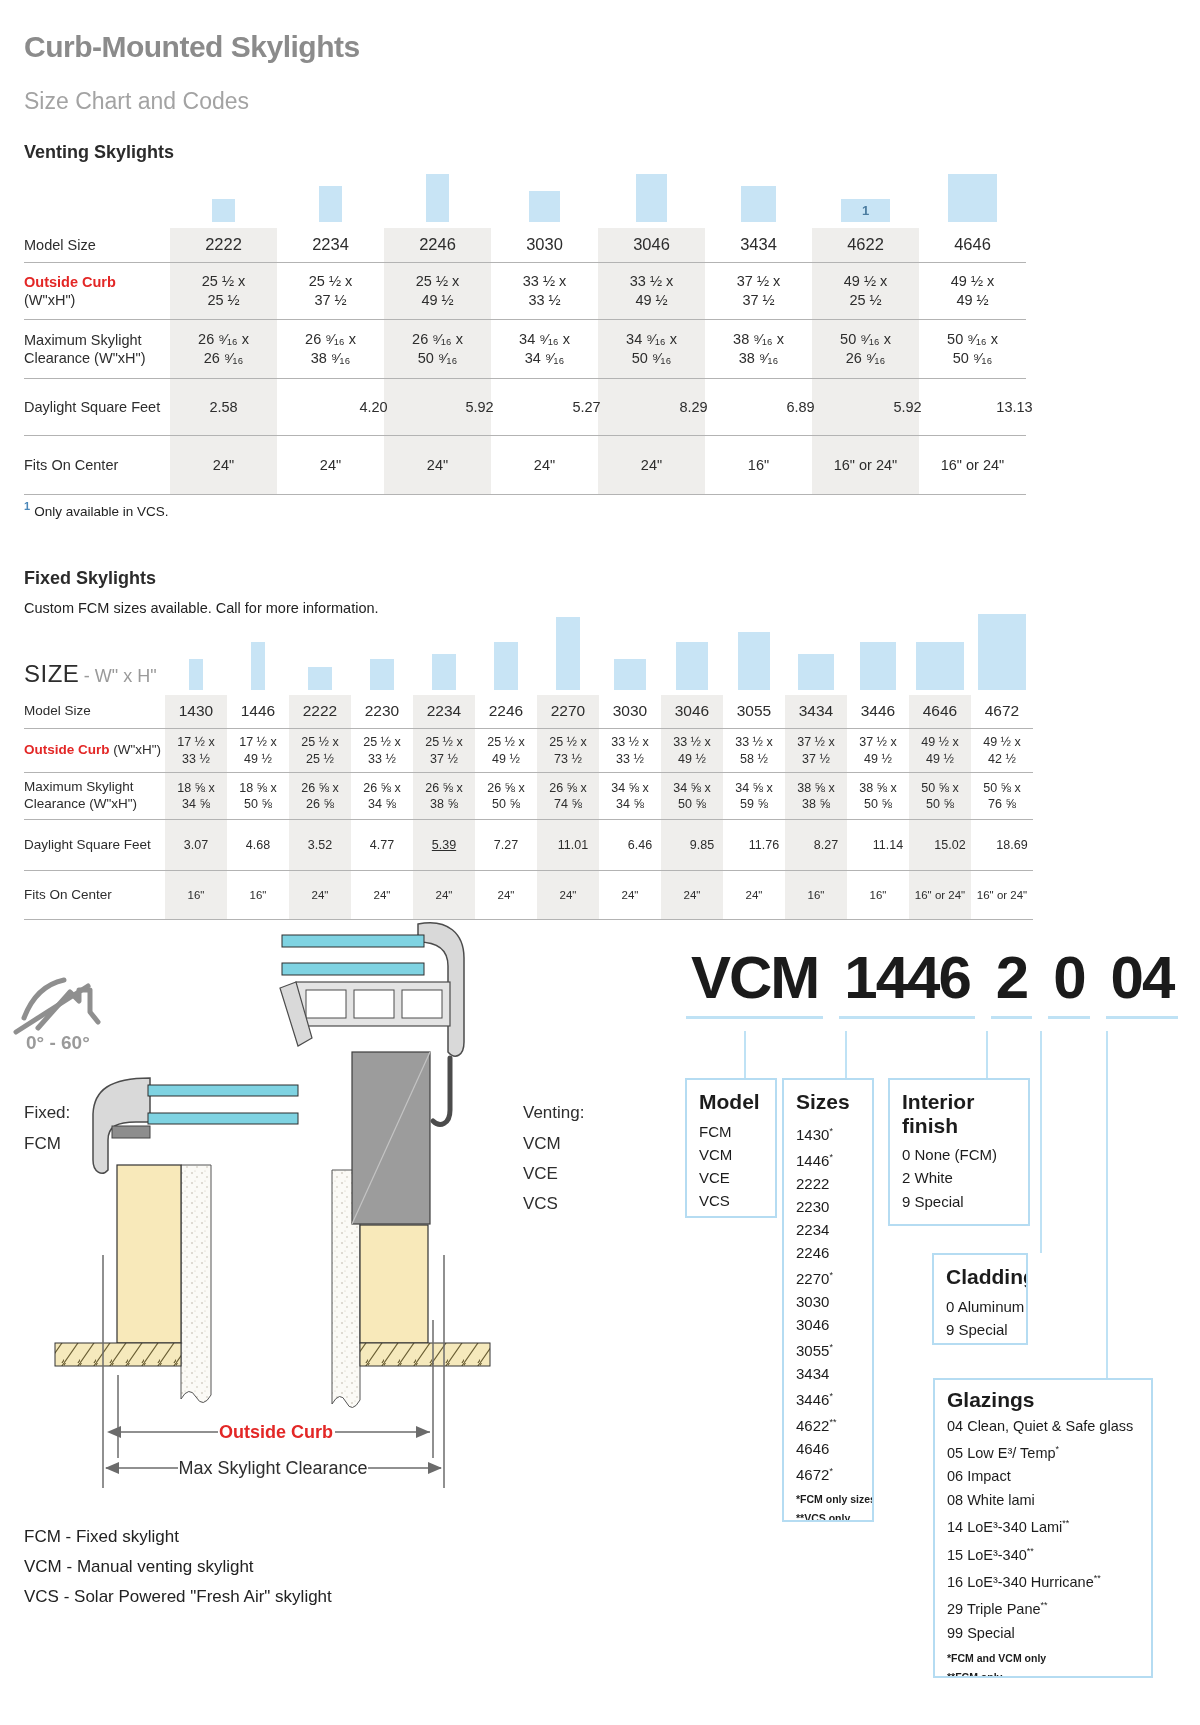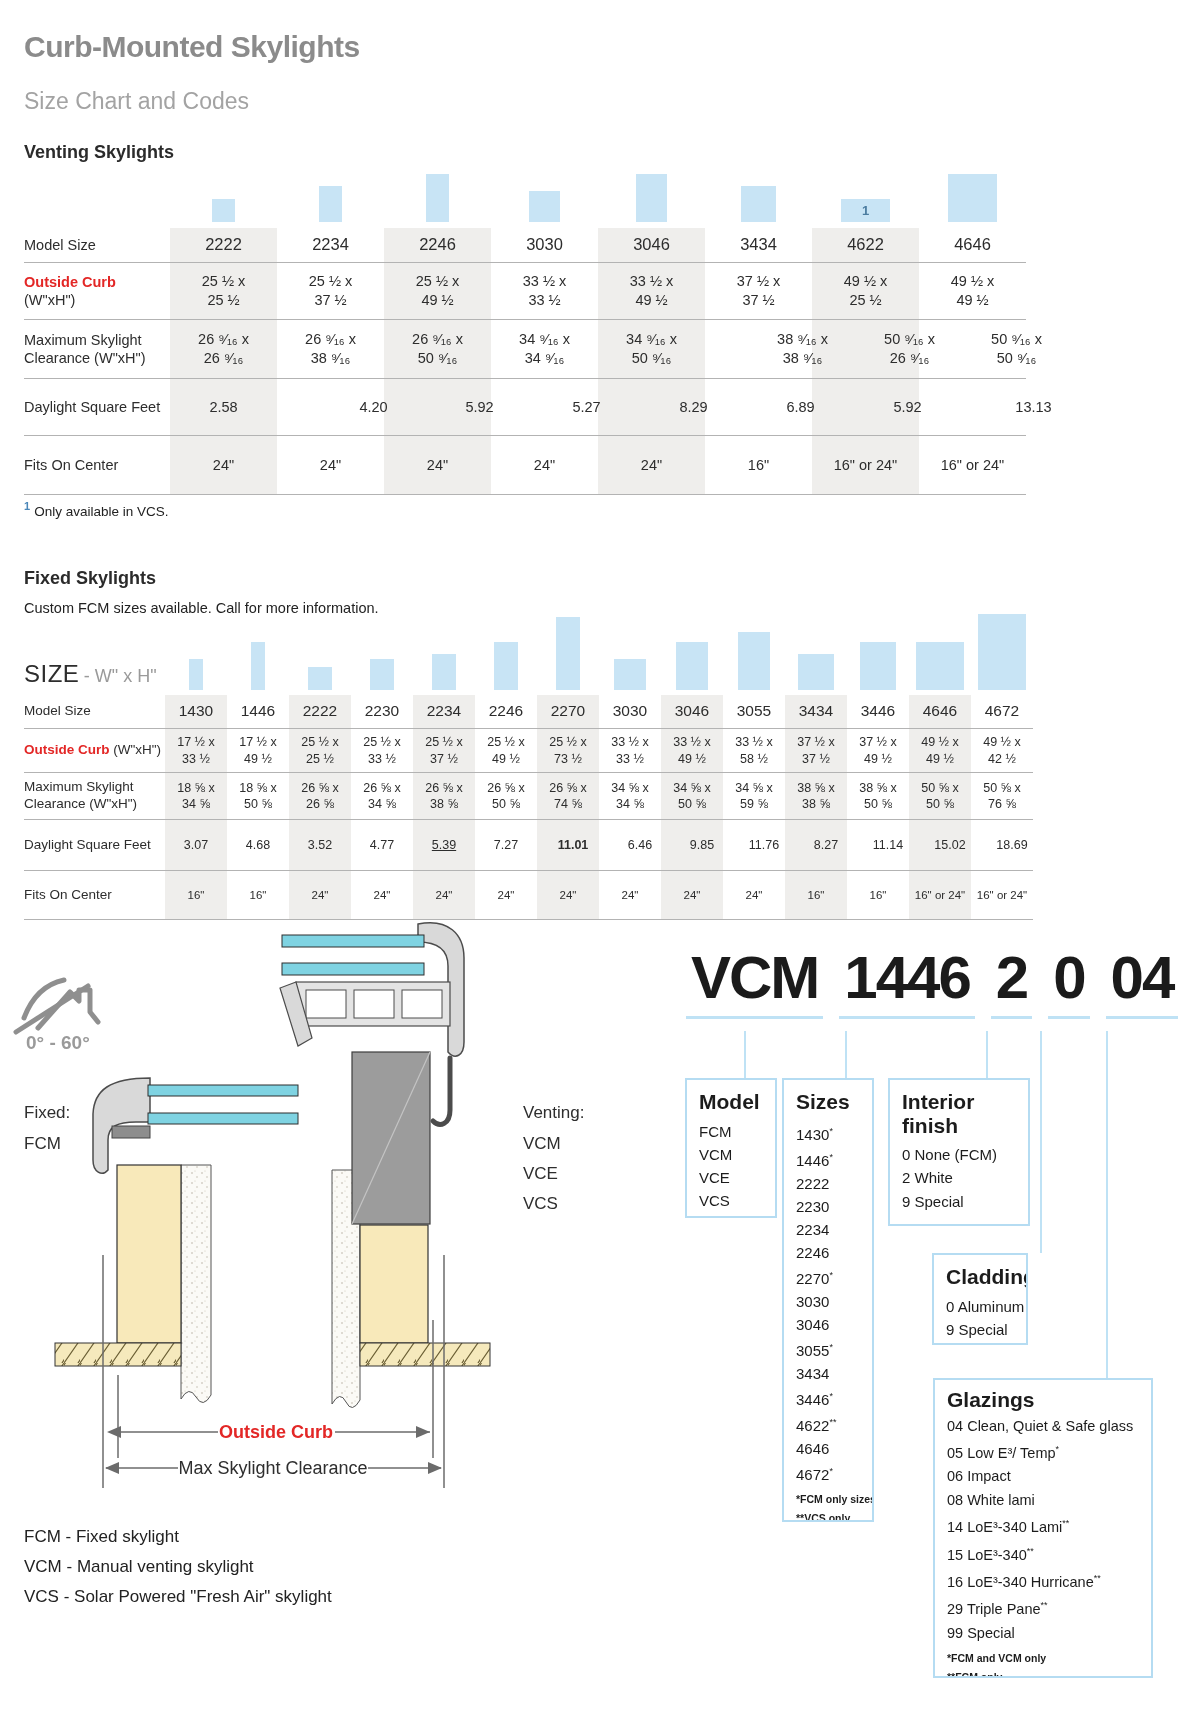--- a/index.html
+++ b/index.html
@@ -215,7 +215,7 @@
           <div class="cline">34 ⁹⁄₁₆ x</div>
           <div class="cline">50 ⁹⁄₁₆</div>
         </div>
-        <div class="tcell" style="width: 107px; padding-left: 44px;">
+        <div class="tcell" style="width: 107px;">
           <div class="cline">38 ⁹⁄₁₆ x</div>
           <div class="cline">38 ⁹⁄₁₆</div>
         </div>

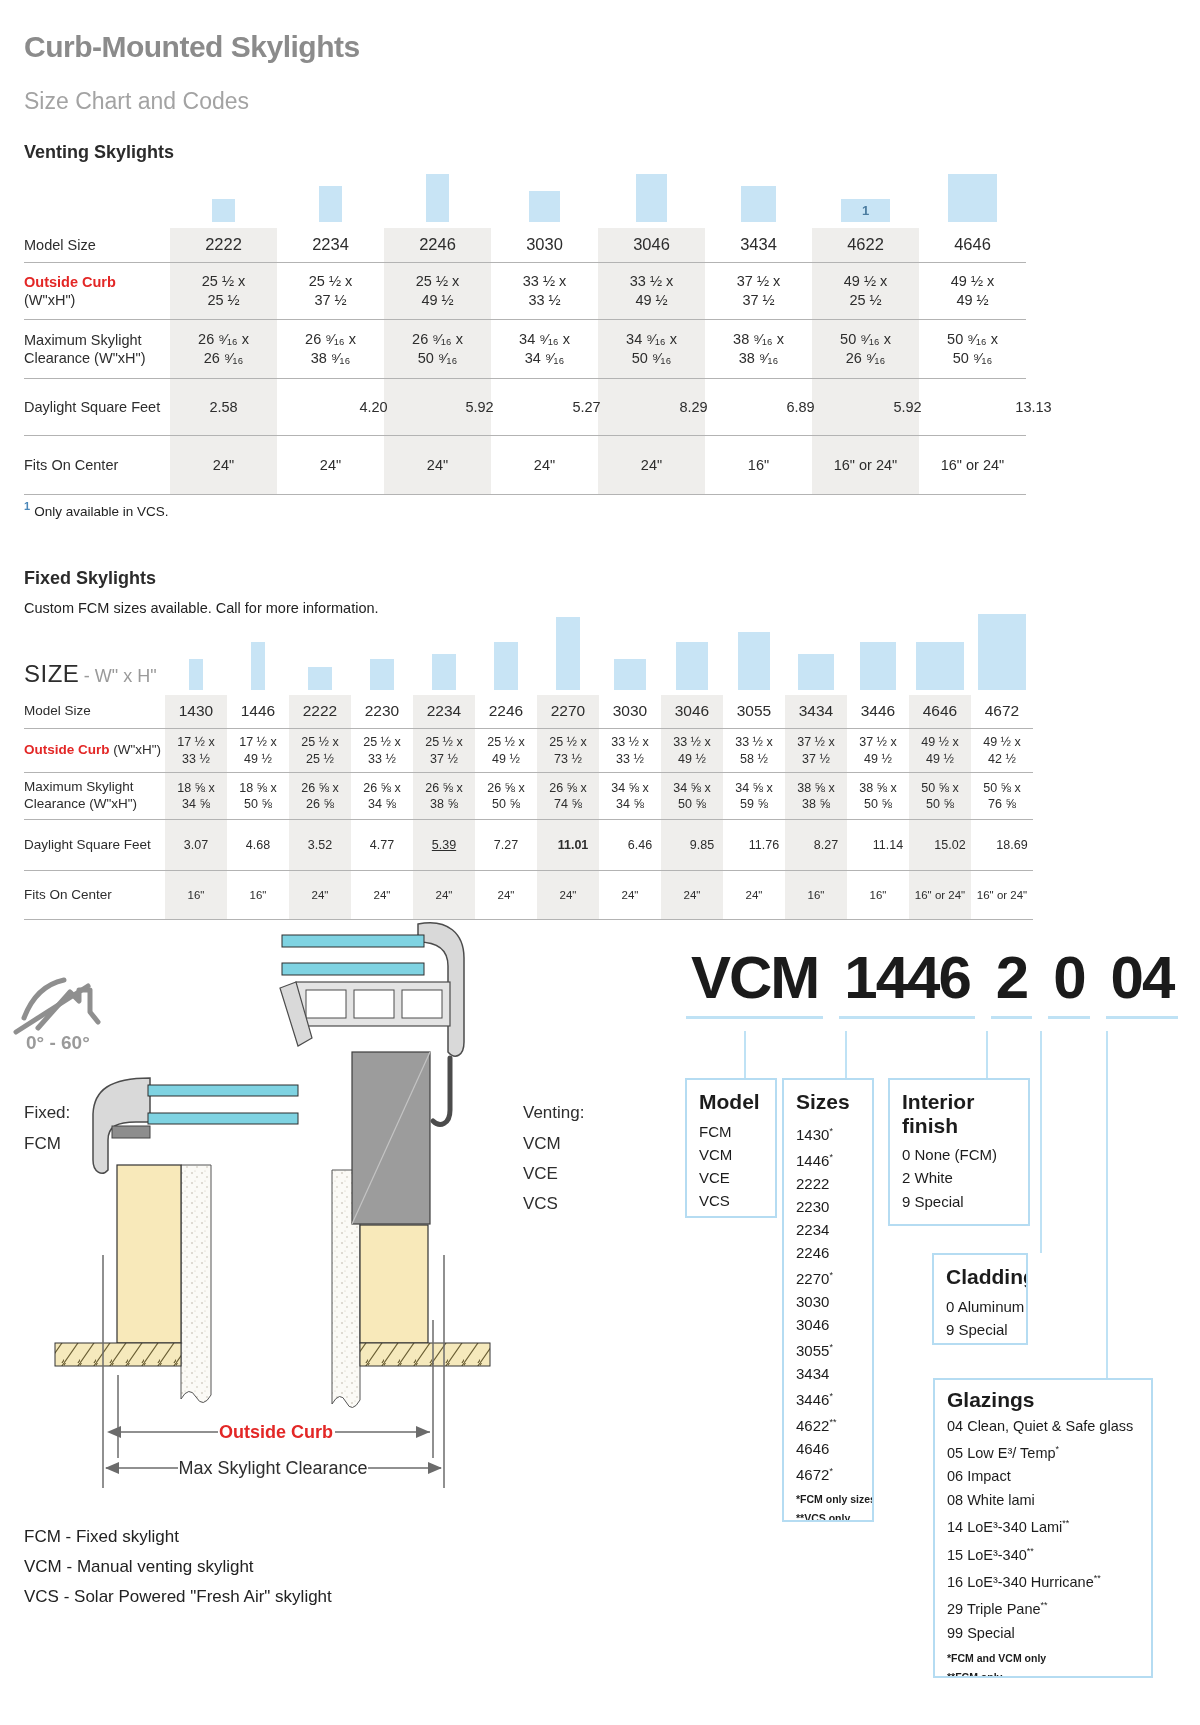--- a/index.html
+++ b/index.html
@@ -253,7 +253,7 @@
         <div class="tcell" style="width: 107px;">
           <div class="cline">5.92</div>
         </div>
-        <div class="tcell" style="width: 107px; margin-left: 19px;">
+        <div class="tcell" style="width: 107px;">
           <div class="cline">13.13</div>
         </div>
       </div>

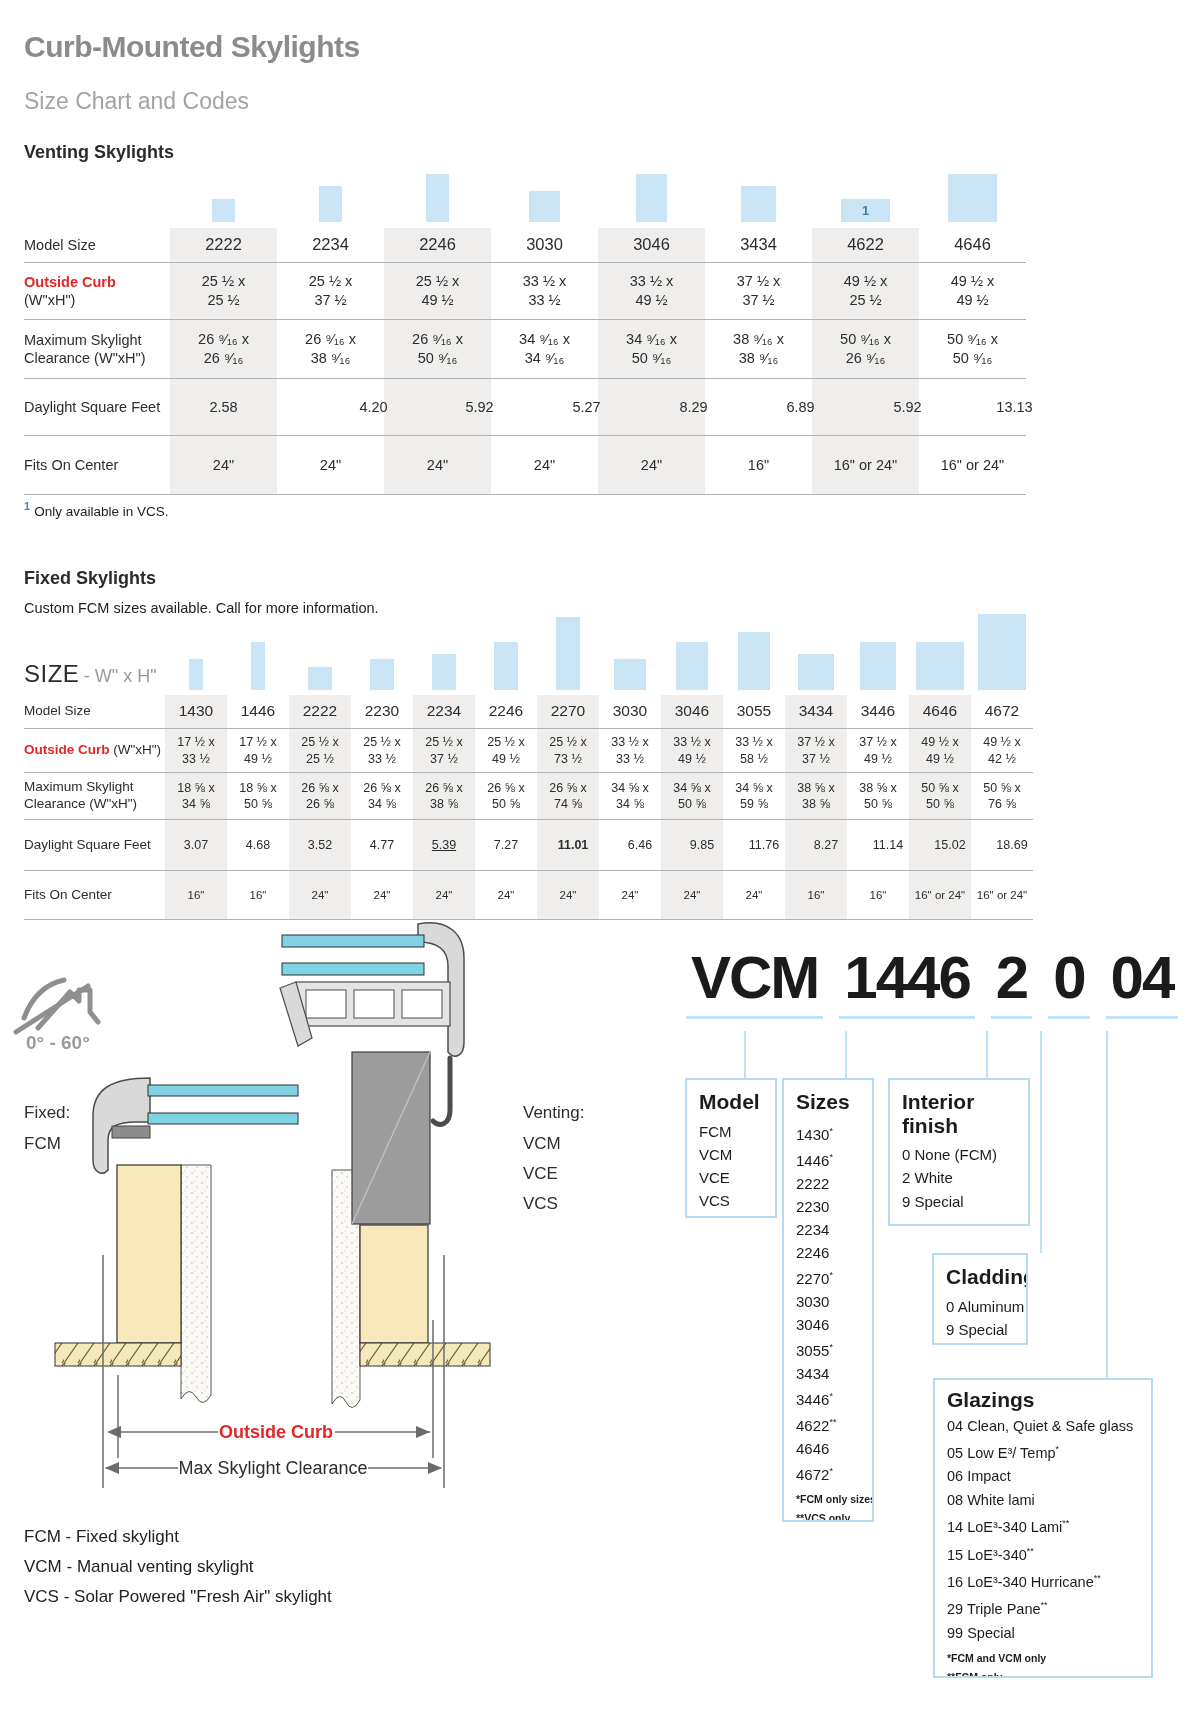--- a/index.html
+++ b/index.html
@@ -543,7 +543,7 @@
         <div class="tcell" style="width: 62px;">
           <div class="cline">7.27</div>
         </div>
-        <div class="tcell" style="width: 72px; font-weight: bold;">
+        <div class="tcell" style="width: 72px;">
           <div class="cline">11.01</div>
         </div>
         <div class="tcell" style="width: 62px;">

